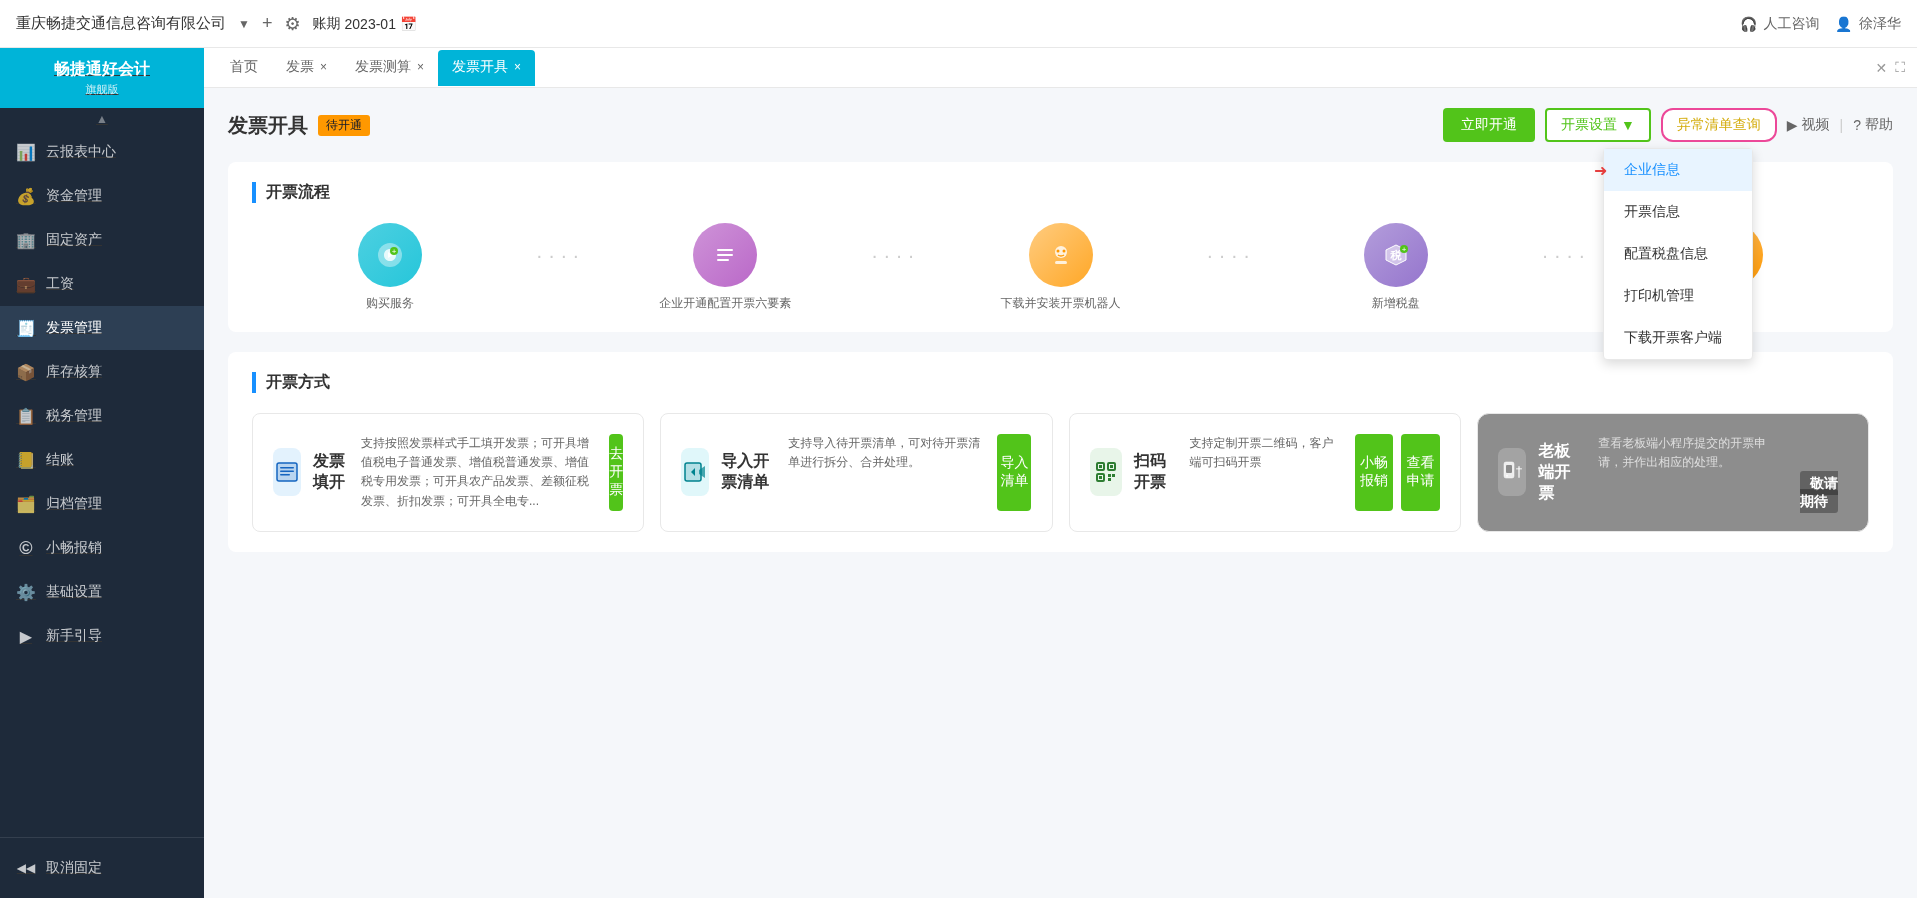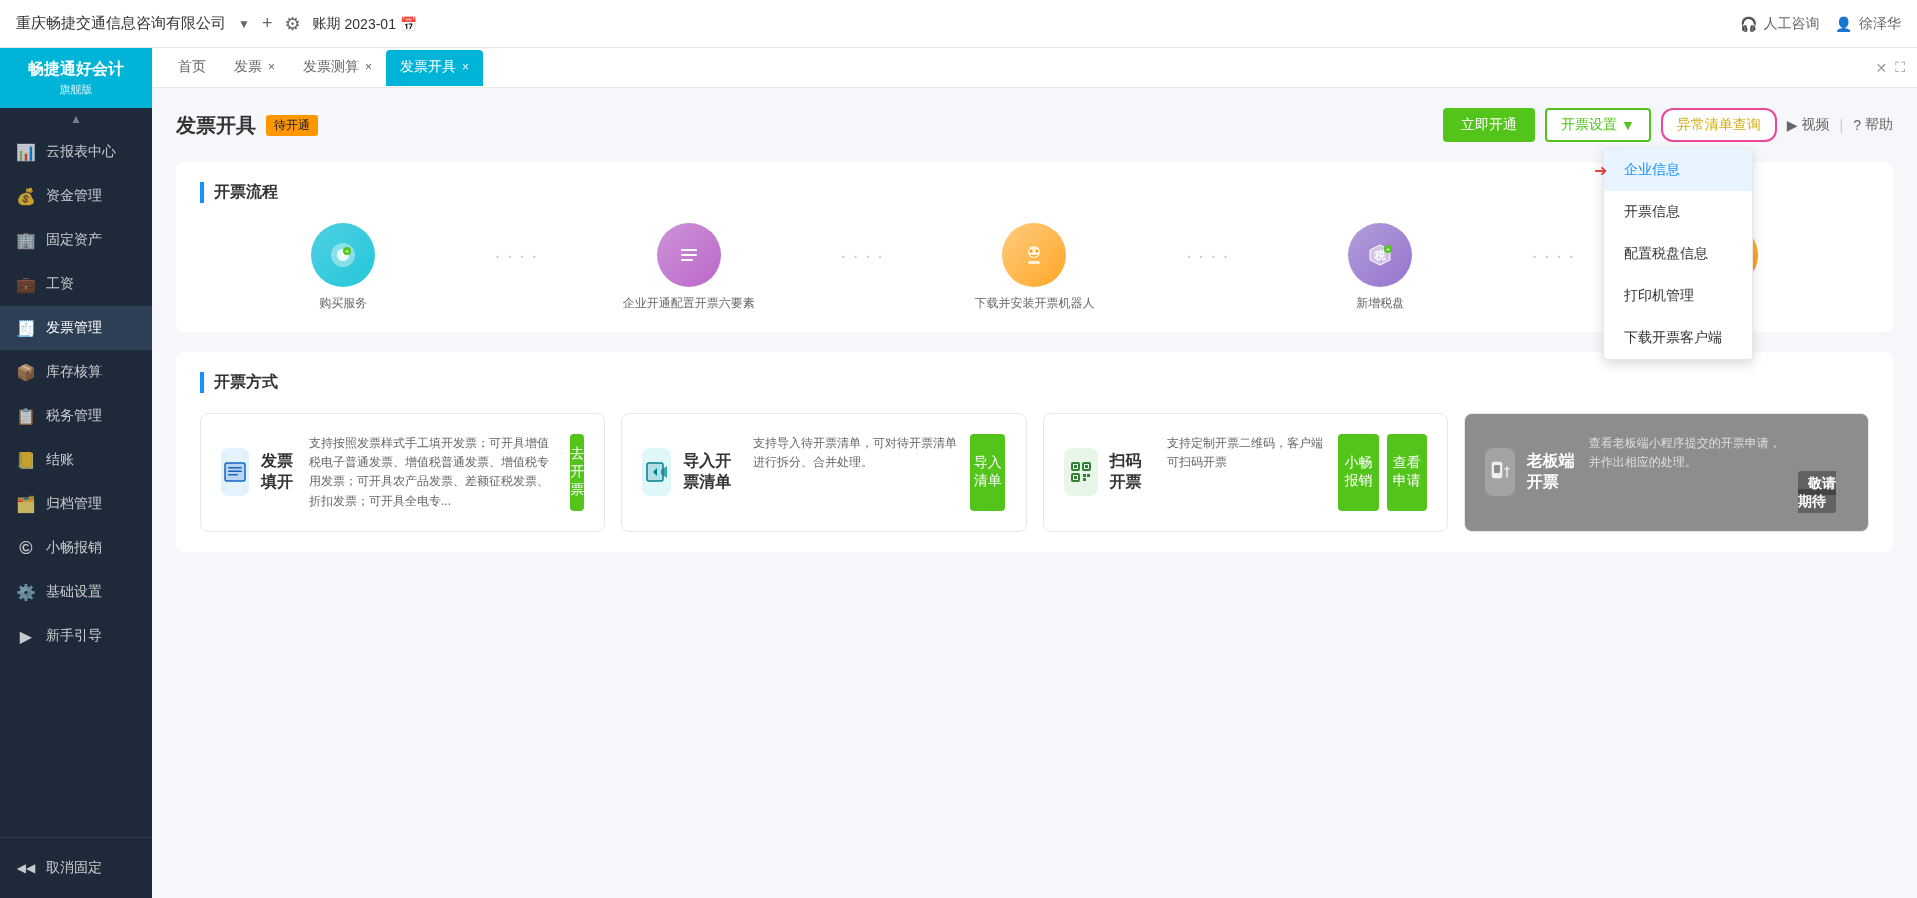--- a/index.html
+++ b/index.html
@@ -18,7 +18,7 @@
     .main-layout { display: flex; flex: 1; overflow: hidden; }
 
     
-    .sidebar { width: 152px; background: #1e2a3a; display: flex; flex-direction: column; flex-shrink: 0; position: relative; }
+    .sidebar { width: 204px; background: #1e2a3a; display: flex; flex-direction: column; flex-shrink: 0; position: relative; text-decoration: underline; }
     .logo-area { background: #00b4d8; height: 60px; display: flex; align-items: center; justify-content: center; flex-direction: column; padding: 8px; }
     .logo-title { color: #fff; font-size: 16px; font-weight: bold; }
     .logo-sub { color: rgba(255,255,255,0.8); font-size: 11px; margin-top: 2px; }

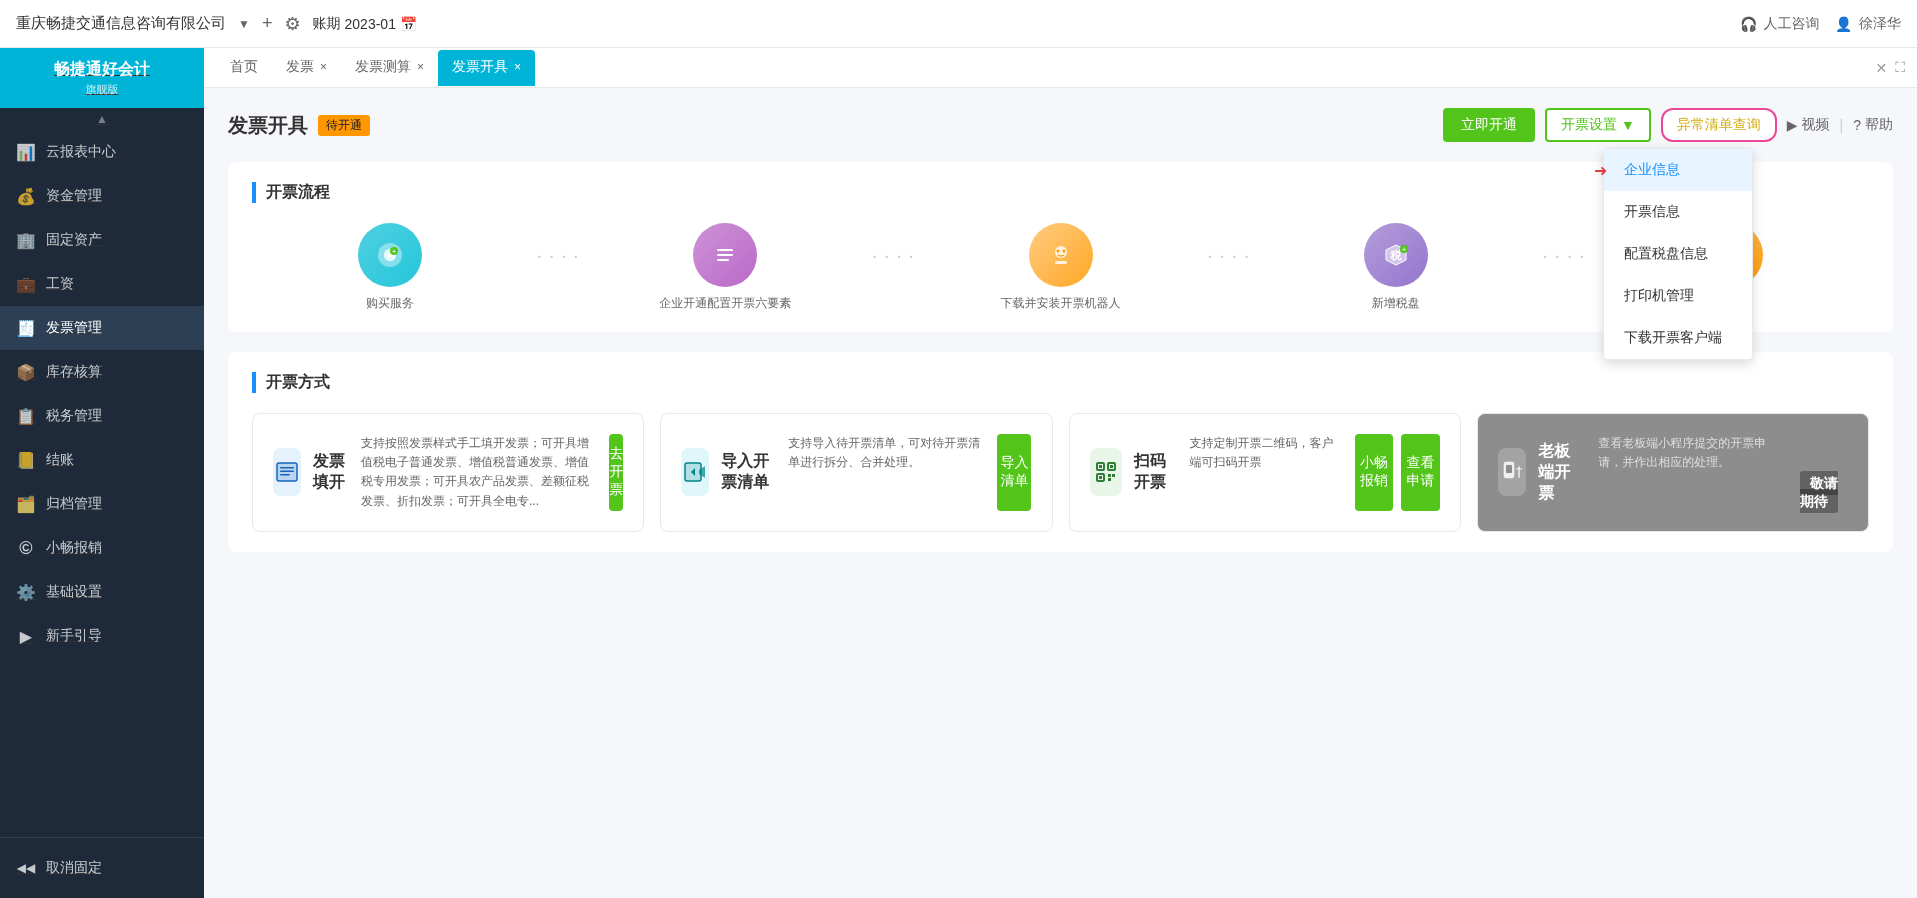--- a/index.html
+++ b/index.html
@@ -77,7 +77,7 @@
     
     .method-cards { display: grid; grid-template-columns: repeat(4, 1fr); gap: 16px; }
     .method-card { background: #fff; border: 1px solid #e8e8e8; border-radius: 8px; padding: 20px; display: flex; gap: 12px; }
-    .method-card.dark { background: #8d8d8d; color: #fff; }
+    .method-card.dark { background: #8d8d8d; color: #fff; border-radius: 12px; }
     .method-card-header { display: flex; align-items: center; gap: 12px; }
     .method-card-icon { width: 48px; height: 48px; border-radius: 8px; display: flex; align-items: center; justify-content: center; font-size: 24px; }
     .method-card-icon.blue { background: #e3f2fd; color: #1565c0; }

